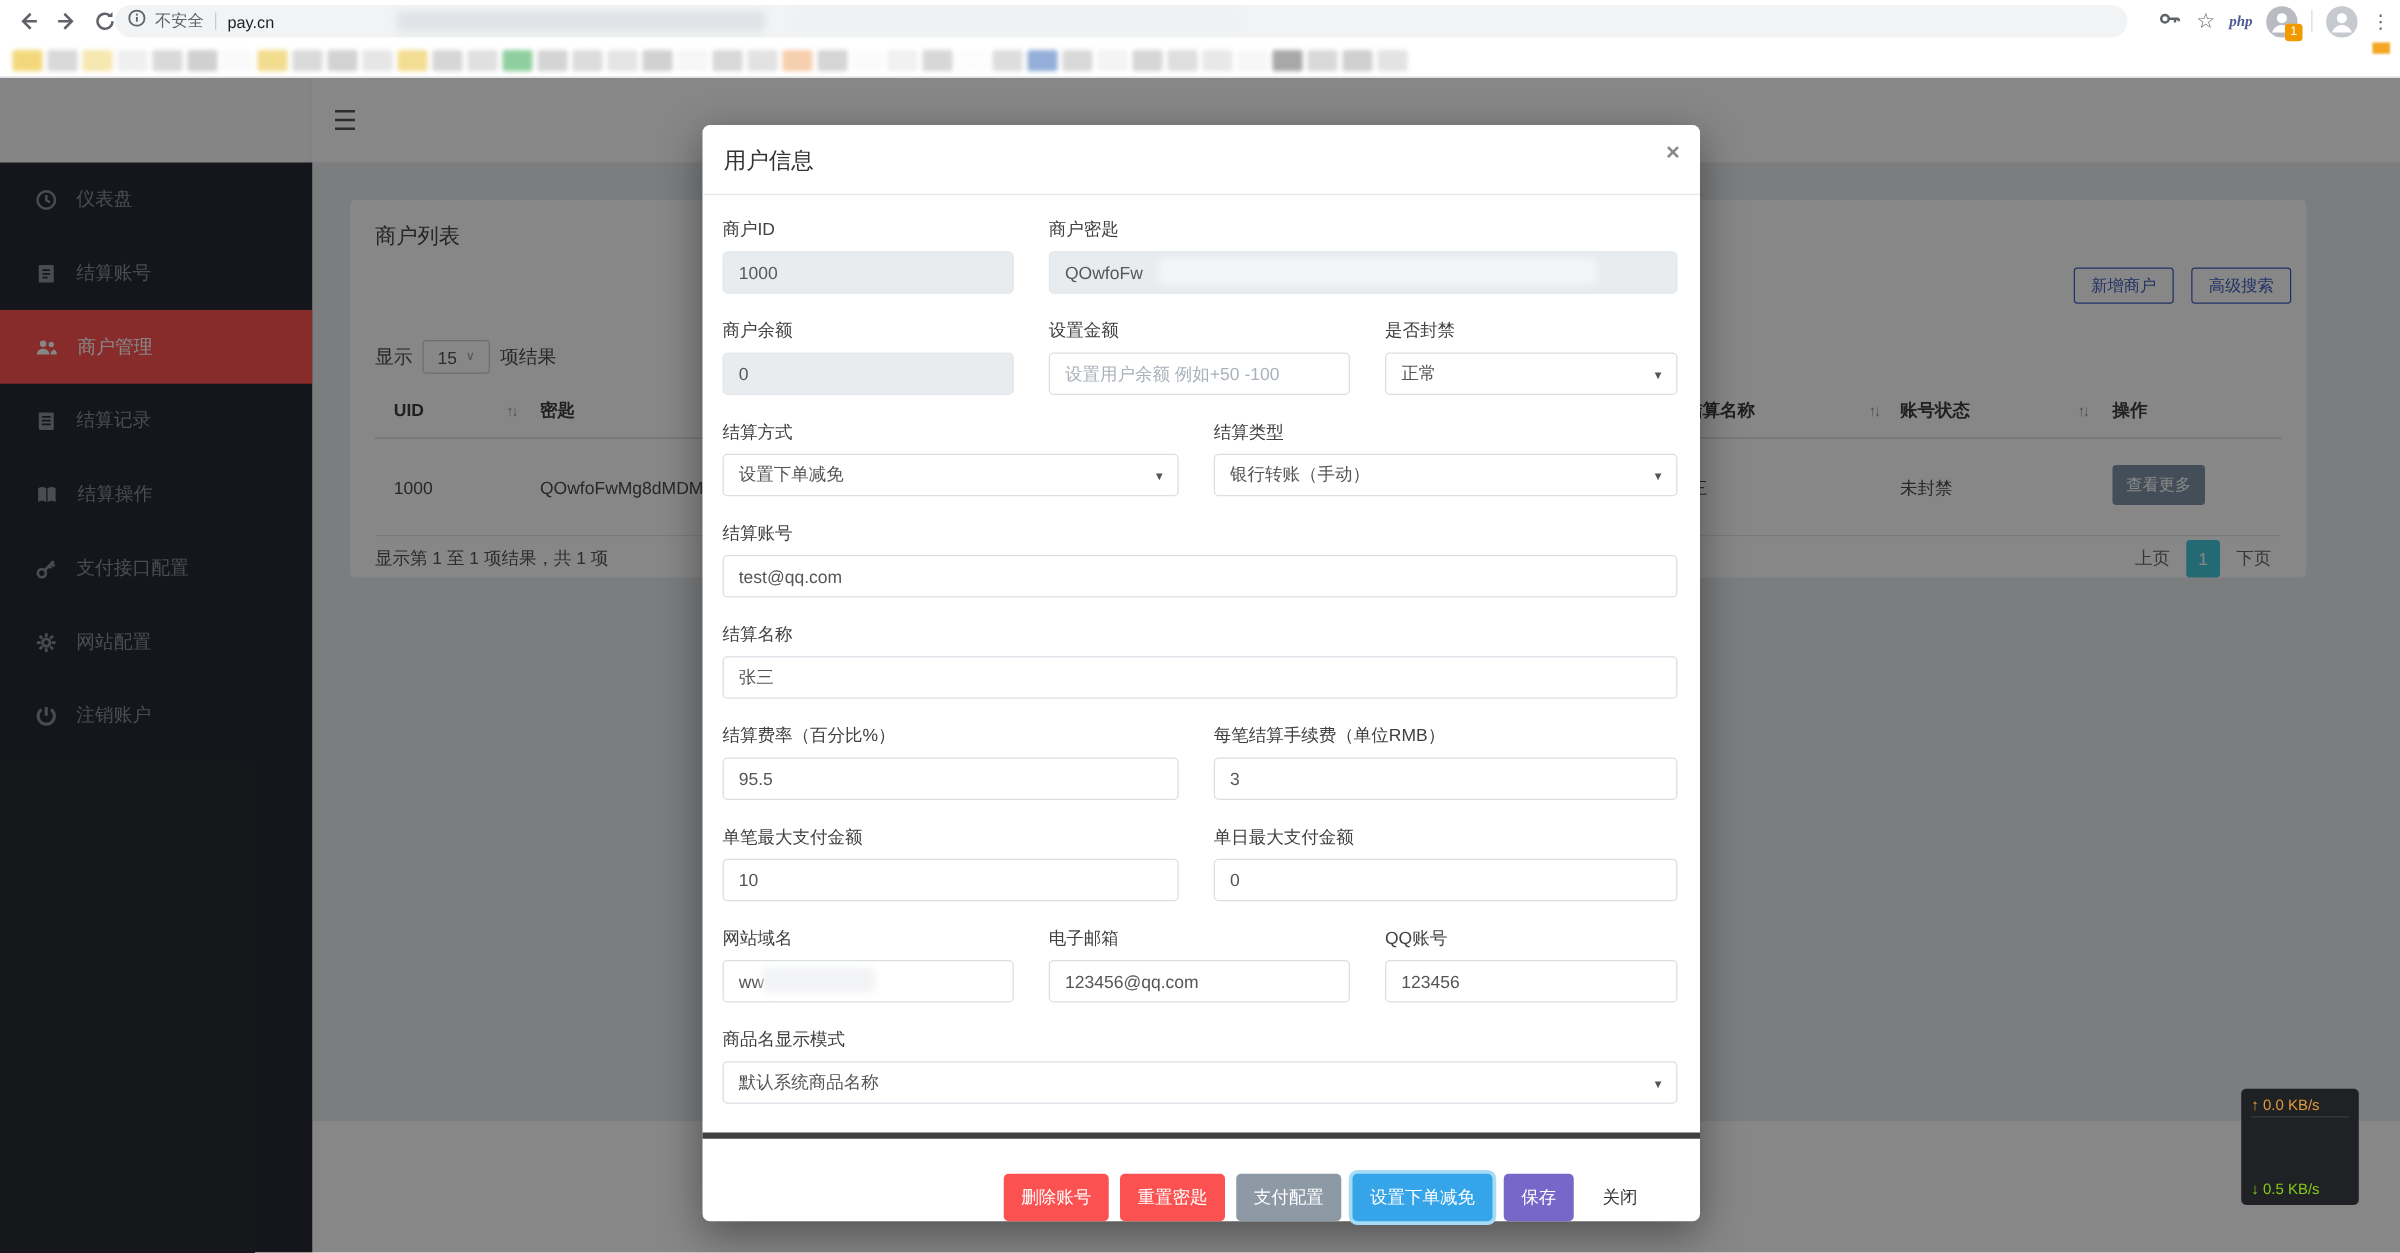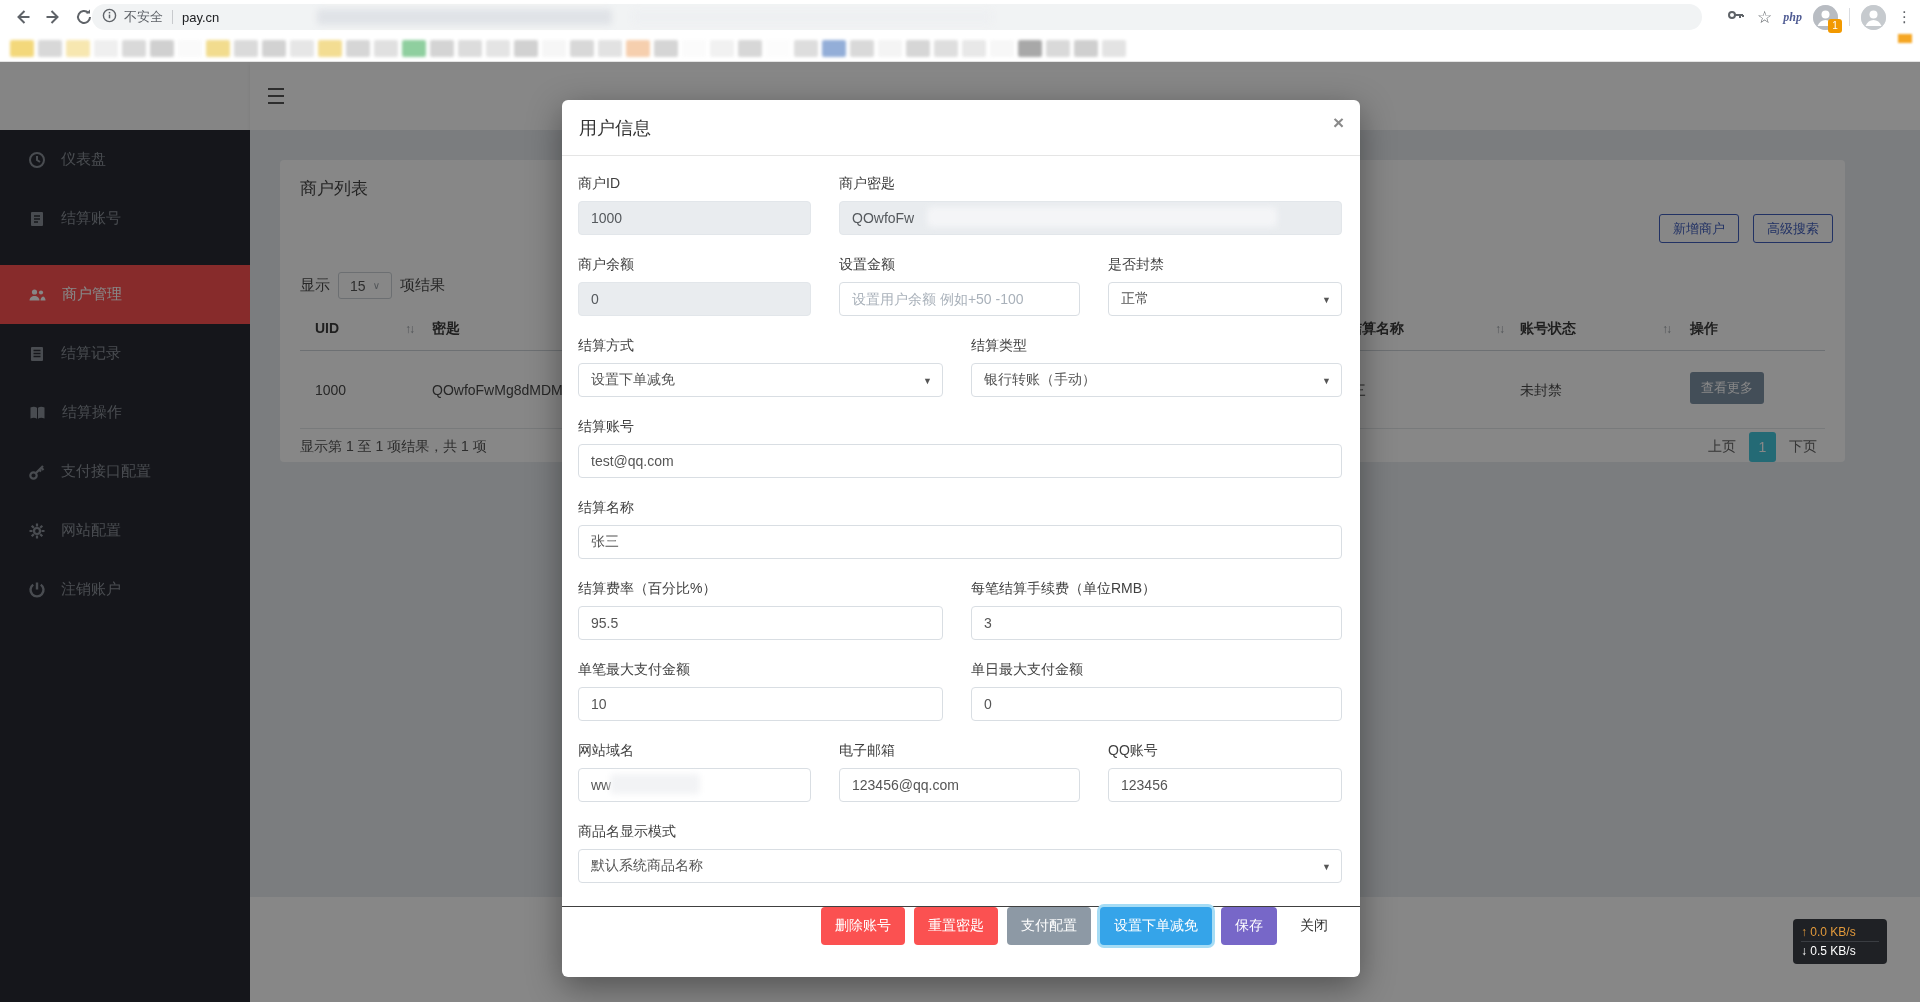--- a/index.html
+++ b/index.html
@@ -39,7 +39,7 @@
   .sidebar { position:absolute; left:0; top:130px; width:250px; height:872px; background:#282b33; z-index:1; }
   .side-item { display:flex; align-items:center; height:59px; padding-left:28px; color:#8b9099; font-size:15px; cursor:pointer; }
   .side-item svg { margin-right:15px; flex:0 0 auto; }
-  .side-item.active { background:#ff5252; color:#fff;margin-top:17px; }
+  .side-item.active { background:#ff5252; color:#fff; }
 
   .content { position:absolute; left:250px; top:130px; width:1670px; height:767px; background:#e9edf0; z-index:1; }
   .page-footer { position:absolute; left:250px; top:897px; width:1670px; height:105px; background:#fff; z-index:1; }

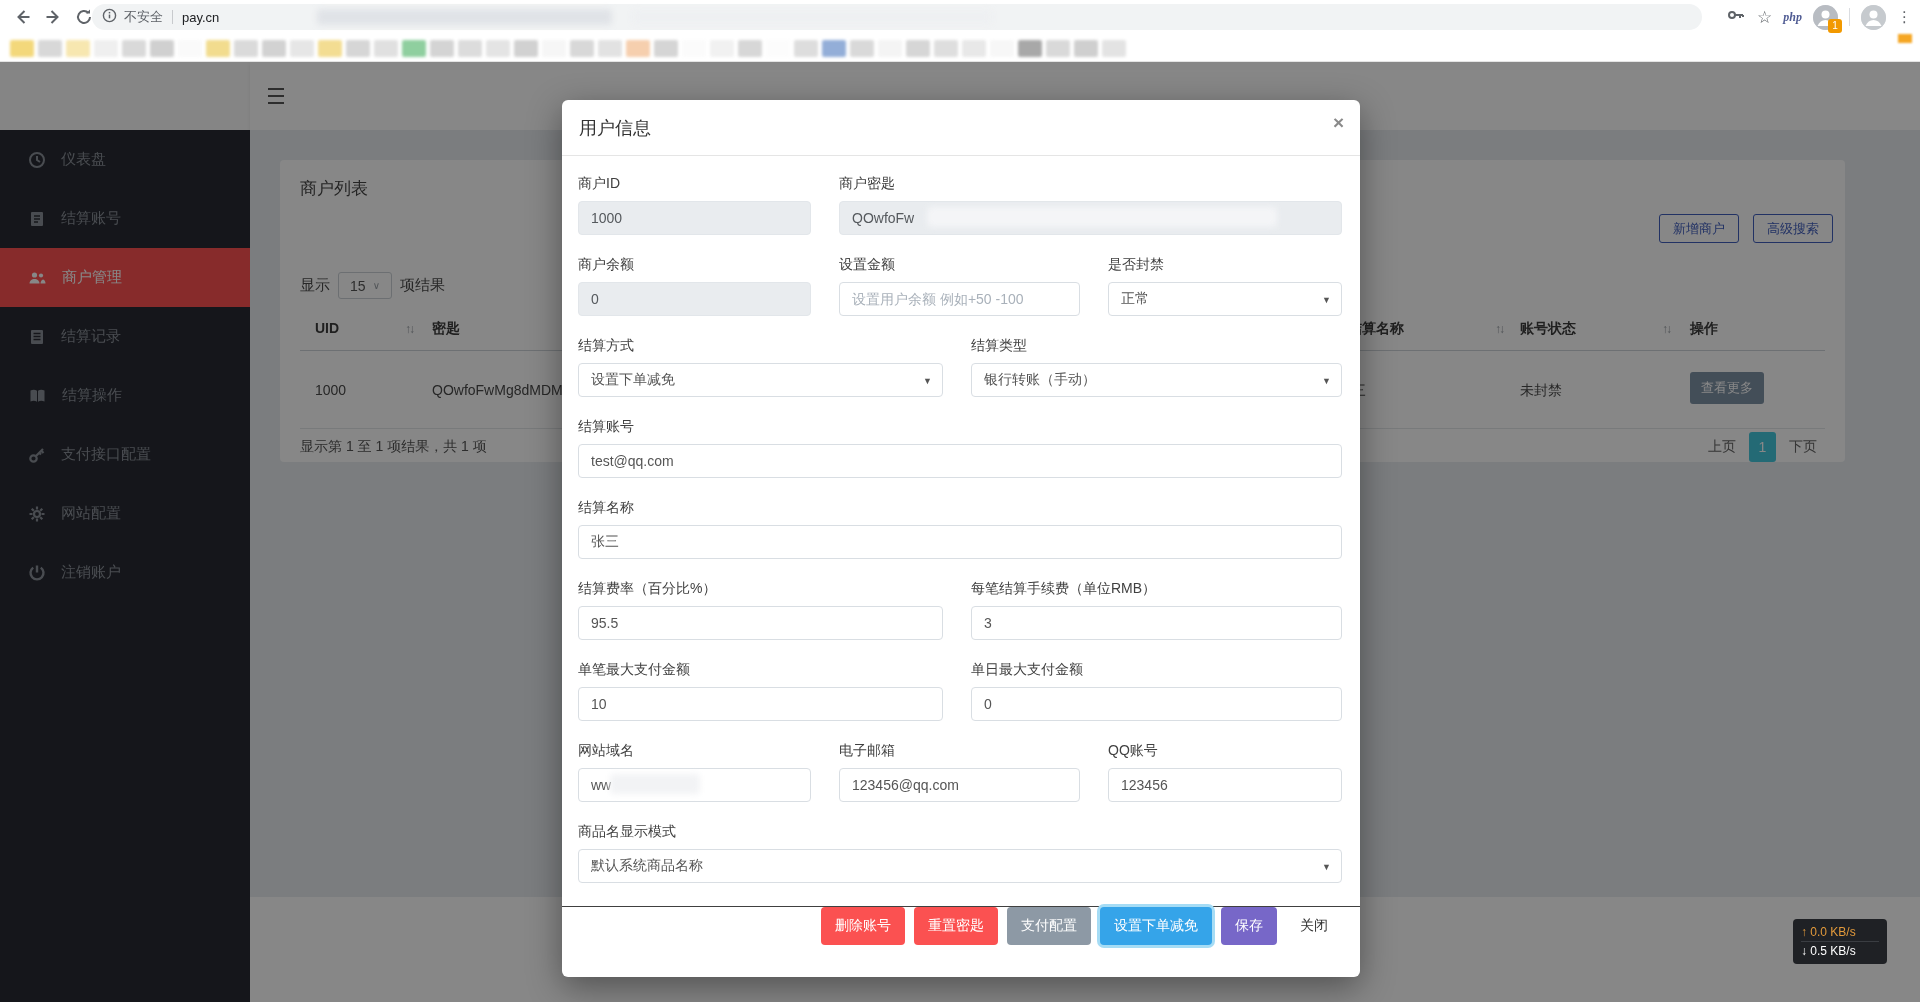--- a/index.html
+++ b/index.html
@@ -80,7 +80,7 @@
   .fsel { height:34px; border:1px solid #d9dee3; border-radius:4px; padding:0 24px 0 12px; font-size:14px; color:#555; background:#fff; display:flex; align-items:center; cursor:pointer; position:relative; }
   .fsel .car { position:absolute; right:10px; top:12px; font-size:9px; color:#555; }
   .w233{width:233px;} .w241{width:241px;} .w234{width:234px;} .w365{width:365px;} .w371{width:371px;} .w503{width:503px;} .wfull{width:764px;}
-  .modal-foot { position:absolute; left:0; right:0; bottom:0; height:71px; border-top:1px solid #404040; display:flex; align-items:flex-start; justify-content:flex-end; gap:9px; padding:0 18px; }
+  .modal-foot { position:absolute; left:0; right:0; bottom:0; height:71px; border-top:5px solid #404040; display:flex; align-items:flex-end; justify-content:flex-end; gap:9px; padding:0 36px; }
   .mbtn { height:38px; padding:0 14px; border:none; border-radius:4px; color:#fff; font-size:14px; cursor:pointer; font-family:inherit; }
   .mbtn-red { background:#fb5151; }
   .mbtn-gray { background:#8d99a5; }

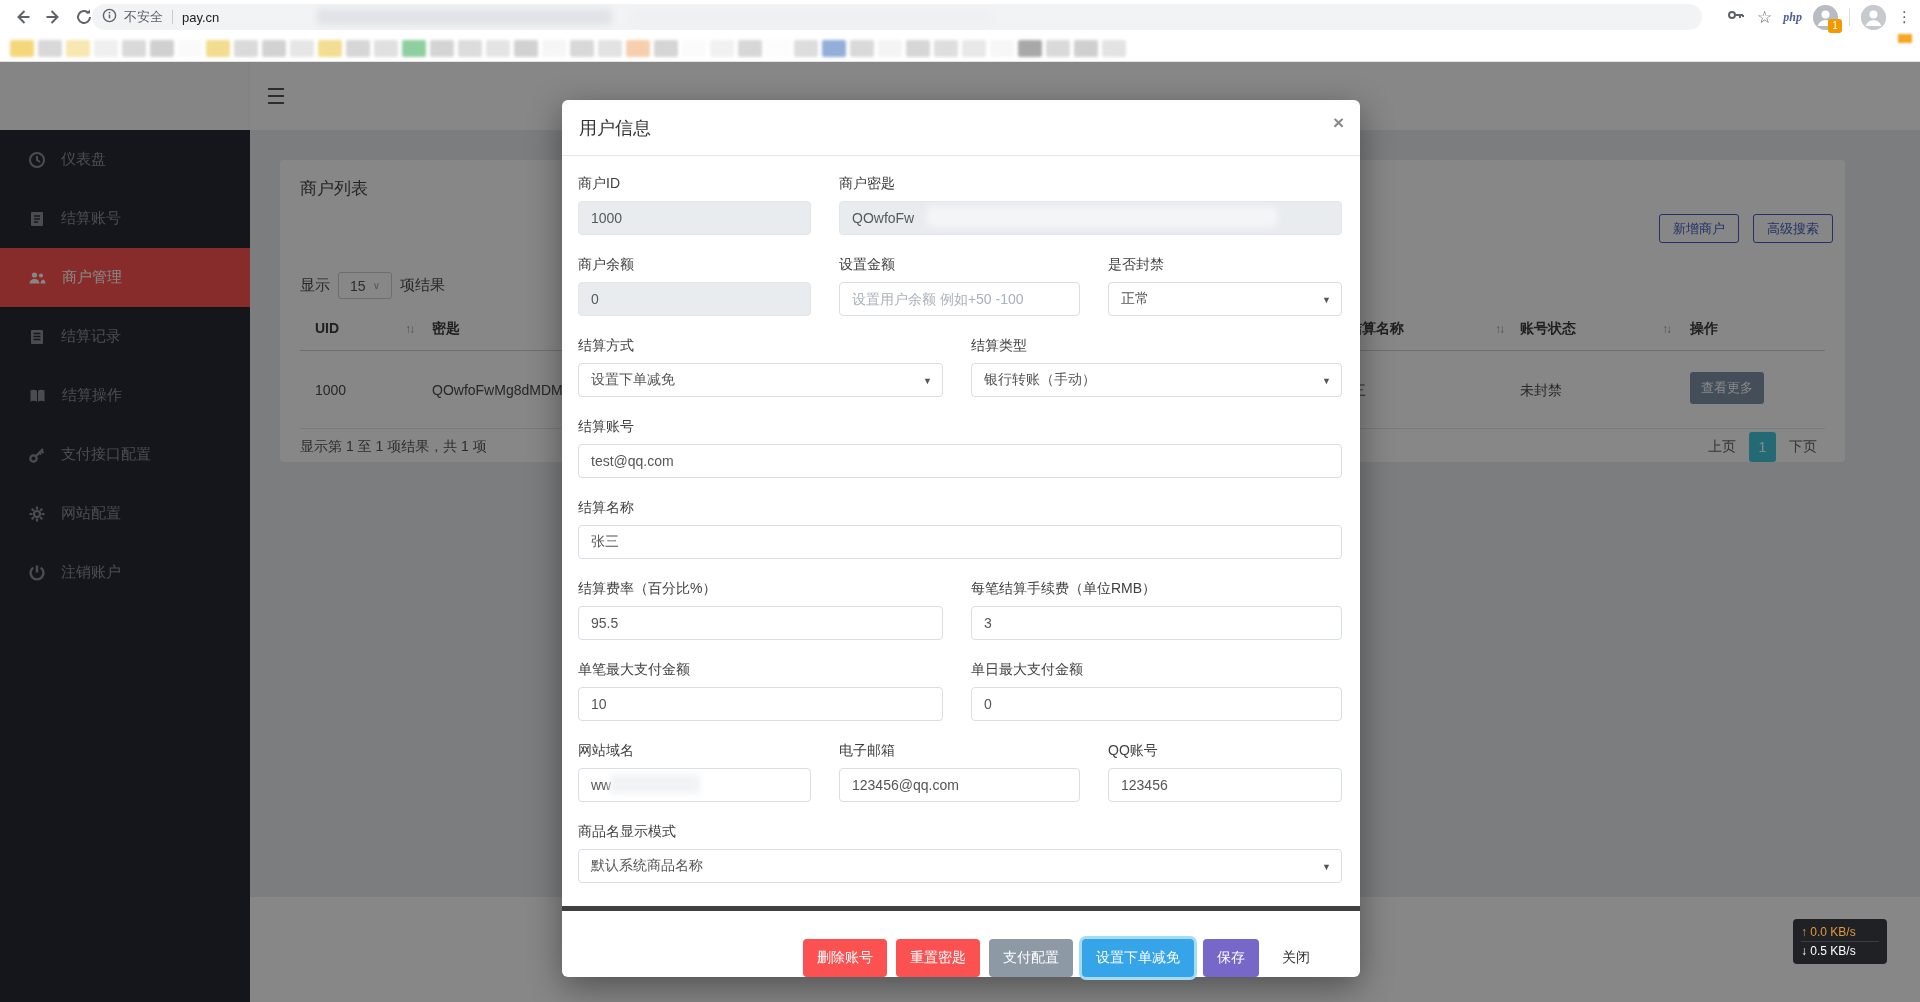--- a/index.html
+++ b/index.html
@@ -91,7 +91,7 @@
   
   .netspeed { position:absolute; right:33px; bottom:38px; width:94px; background:#1f2125; border-radius:4px; z-index:8; padding:4px 8px; }
   .ns-up { color:#e39a3b; font-size:12px; line-height:18px; border-bottom:1px solid #3a3d42; }
-  .ns-down { color:#ffffff; font-size:12px; line-height:18px; }
+  .ns-down { color:#84cc16; font-size:12px; line-height:18px;margin-top:48px; }
 </style>
 </head>
 <body>

